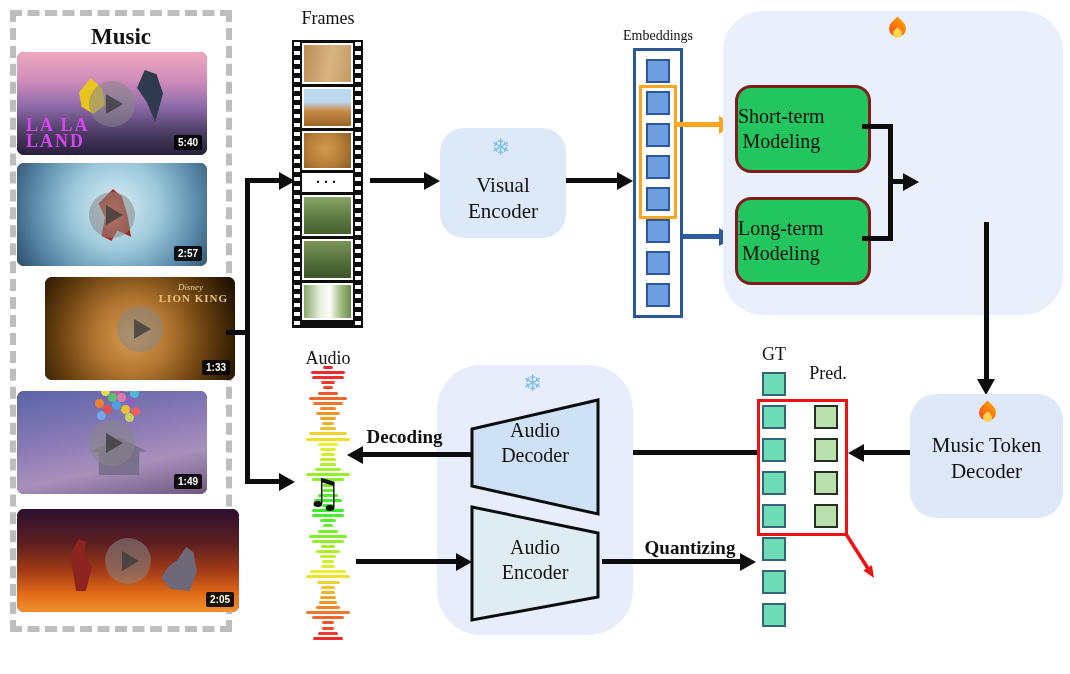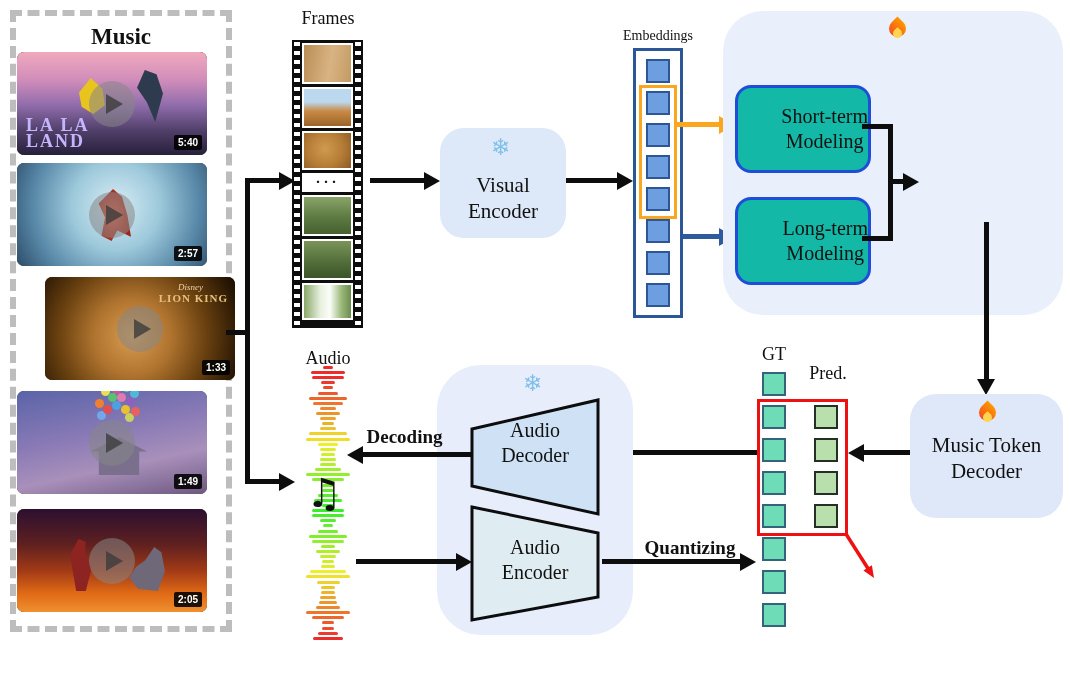--- a/index.html
+++ b/index.html
@@ -36,7 +36,7 @@
      clip-path:polygon(45% 0,90% 30%,100% 75%,55% 100%,10% 80%,0 40%);}
   .la-la-land .art::after{content:'';position:absolute;right:44px;top:18px;width:26px;height:52px;background:#2e3a4e;
      clip-path:polygon(30% 0,75% 8%,100% 45%,70% 100%,38% 62%,0 34%);}
-  .overlay-lines{position:absolute;left:9px;bottom:5px;color:#c4b5fd;font-size:18px;line-height:.92;
+  .overlay-lines{position:absolute;left:9px;bottom:5px;color:#d946ef;font-size:18px;line-height:.92;
      letter-spacing:2px;font-weight:bold;margin-top:28px;}
   .iron-man .art{background:radial-gradient(circle at 52% 42%,#d9edf5 0%,#9dc9db 38%,#5888a8 72%,#2d4c68 100%);}
   .iron-man .art::before{content:'';position:absolute;left:78px;top:26px;width:36px;height:52px;

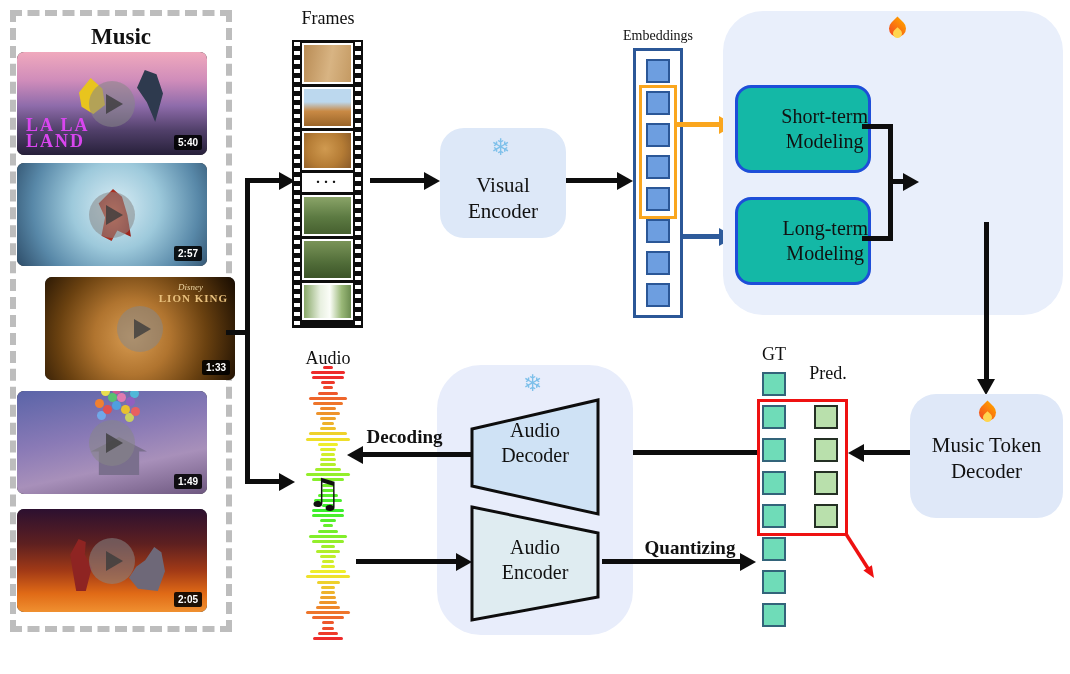--- a/index.html
+++ b/index.html
@@ -88,8 +88,8 @@
 
   .lst-module{left:723px;top:11px;width:340px;height:304px;background:#e9effb;border-radius:40px;}
   .lst-title{position:absolute;left:0;top:47px;width:100%;text-align:center;font-weight:bold;font-size:20px;}
-  .inner-box{position:absolute;background:#14b8a6;border:3px solid #1d4ed8;border-radius:16px;
-     display:flex;align-items:center;justify-content:flex-end;}
+  .inner-box{position:absolute;background:#22c55e;border:3px solid #7f1d1d;border-radius:16px;
+     display:flex;align-items:center;justify-content:flex-start;}
   .short-term{left:735px;top:85px;width:130px;height:82px;}
   .long-term{left:735px;top:197px;width:130px;height:82px;}
   .lst-fusion{left:919px;top:140px;width:134px;height:82px;font-size:21px;}

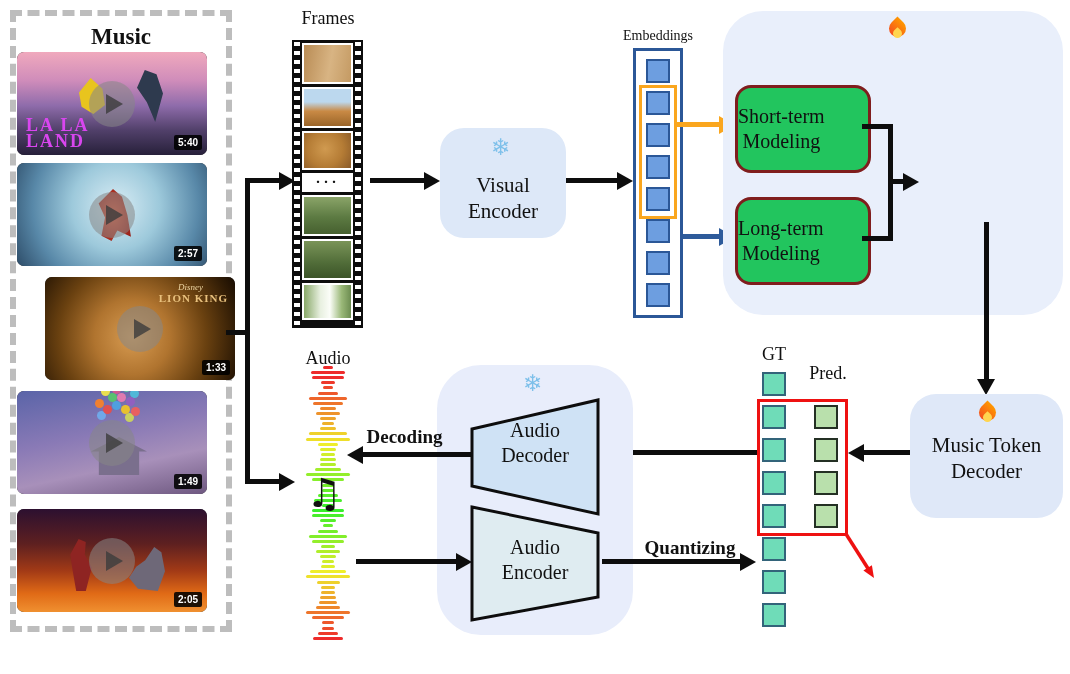--- a/index.html
+++ b/index.html
@@ -172,7 +172,7 @@
         <div class="play"></div>
         <span class="badge">1:49</span>
       </div>
-      <div class="thumb coco" style="top: 509px;">
+      <div class="thumb coco" style="top: 509px; padding-left: 32px;">
         <div class="art"></div>
         <div class="play"></div>
         <span class="badge">2:05</span>

